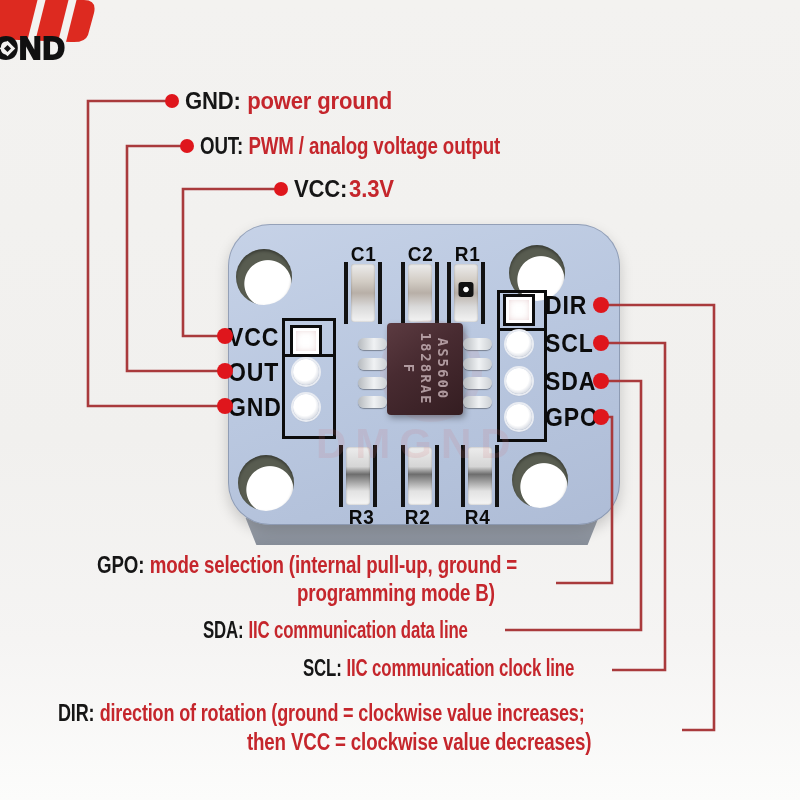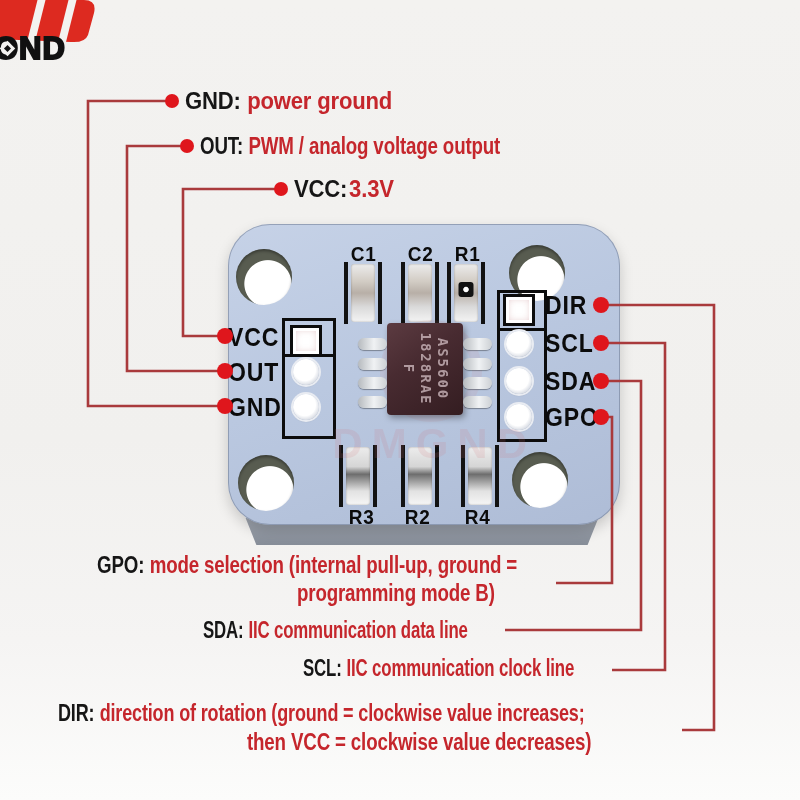--- a/index.html
+++ b/index.html
@@ -71,7 +71,7 @@
     font-family:"DejaVu Sans Mono",monospace;font-size:14px;font-weight:700;line-height:17px;
     color:rgba(206,186,191,.78);letter-spacing:2px;text-align:center;white-space:nowrap;}
   .chip-text span{display:block;}
-  .watermark{position:absolute;left:88px;top:196px;width:220px;text-align:right;
+  .watermark{position:absolute;left:88px;top:196px;width:220px;text-align:left;
     font-size:42px;font-weight:700;letter-spacing:9px;color:rgba(205,115,120,.15);z-index:2;}
   .wm-ring{position:absolute;left:152px;top:96px;width:82px;height:82px;border-radius:50%;
     border:10px solid rgba(205,115,120,.10);z-index:2;}

